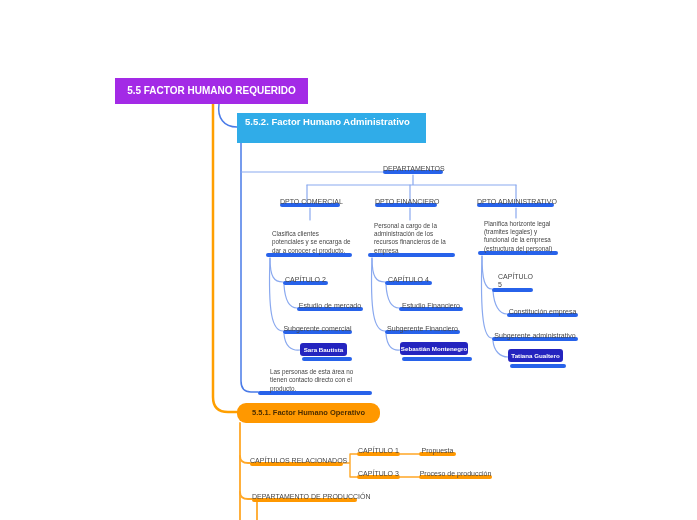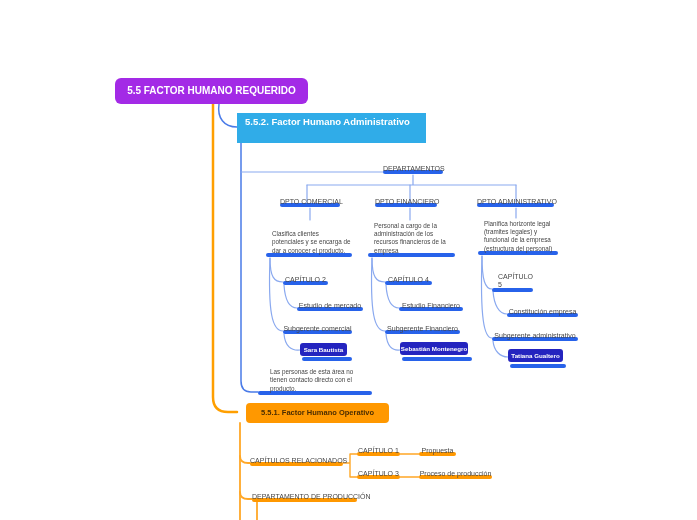--- a/index.html
+++ b/index.html
@@ -7,7 +7,7 @@
          font-family:"Liberation Sans","DejaVu Sans",sans-serif;}
   svg.wires{position:absolute;left:0;top:0;z-index:0;}
   
-  .bigbox{position:absolute;z-index:2;border-radius:6px;color:#fff;font-weight:bold;box-sizing:border-box;}
+  .bigbox{position:absolute;z-index:2;border-radius:0;color:#fff;font-weight:bold;box-sizing:border-box;}
   .box-purple{left:115px;top:78px;width:193px;height:26px;line-height:26px;text-align:center;
               font-size:10px;background:#A32AE6;}
   .box-blue{left:237px;top:113px;width:189px;height:30px;padding:3px 8px 0 8px;

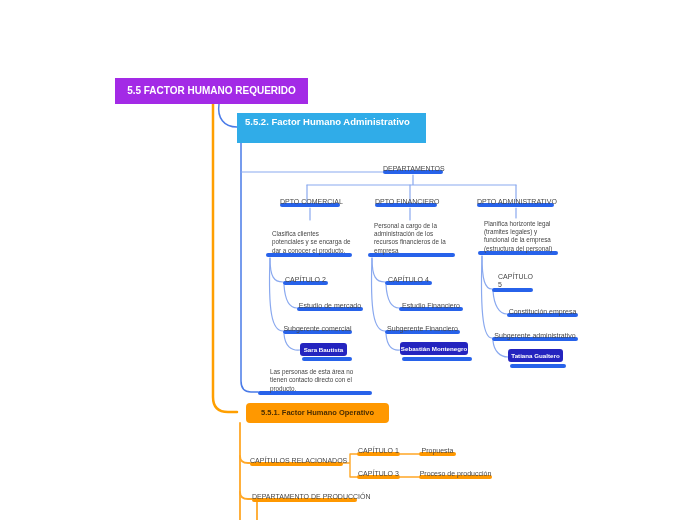--- a/index.html
+++ b/index.html
@@ -13,7 +13,7 @@
   .box-blue{left:237px;top:113px;width:189px;height:30px;padding:3px 8px 0 8px;
             font-size:9.5px;line-height:1.3;background:#30ACE8;border-radius:0;}
   .box-orange{left:237px;top:403px;width:143px;height:20px;line-height:20px;text-align:center;
-              font-size:7.5px;background:#FF9800;color:#4b2d00;border-radius:4px;margin-left:9px;}
+              font-size:7.5px;background:#FF9800;color:#4b2d00;border-radius:9px;}
   
   .topic{position:absolute;z-index:1;}
   .t-bar{height:4px;border-radius:2px;background:#2762EA;}

